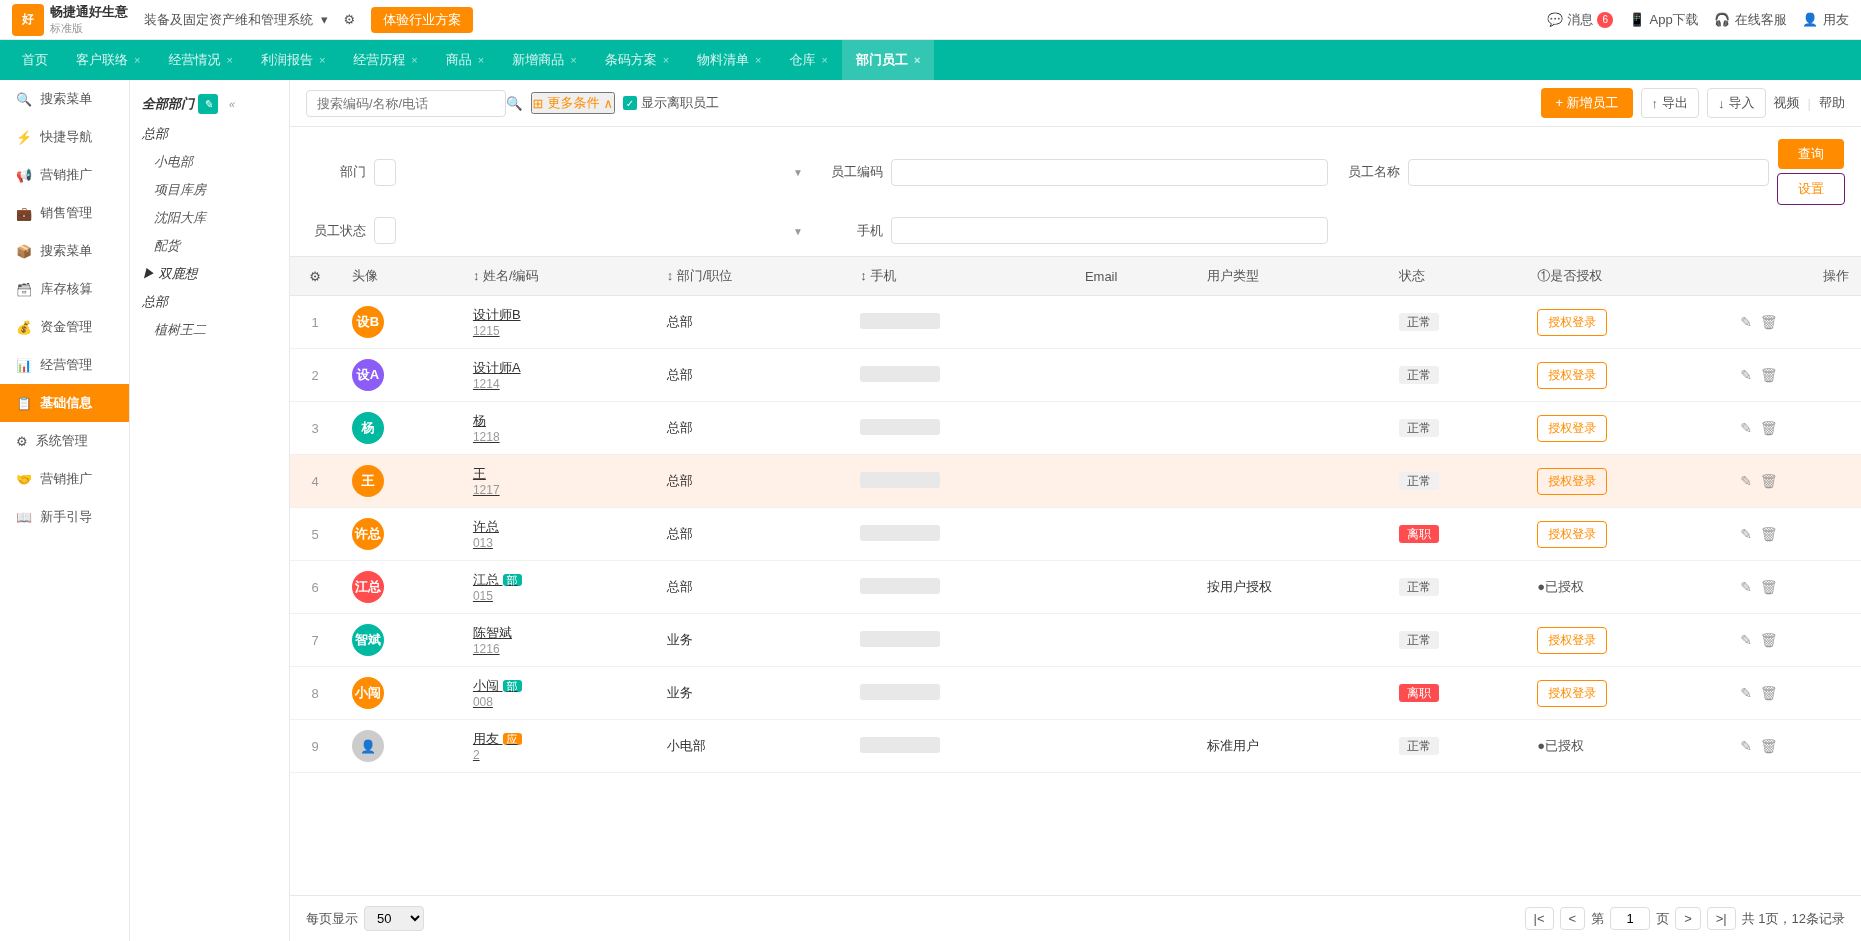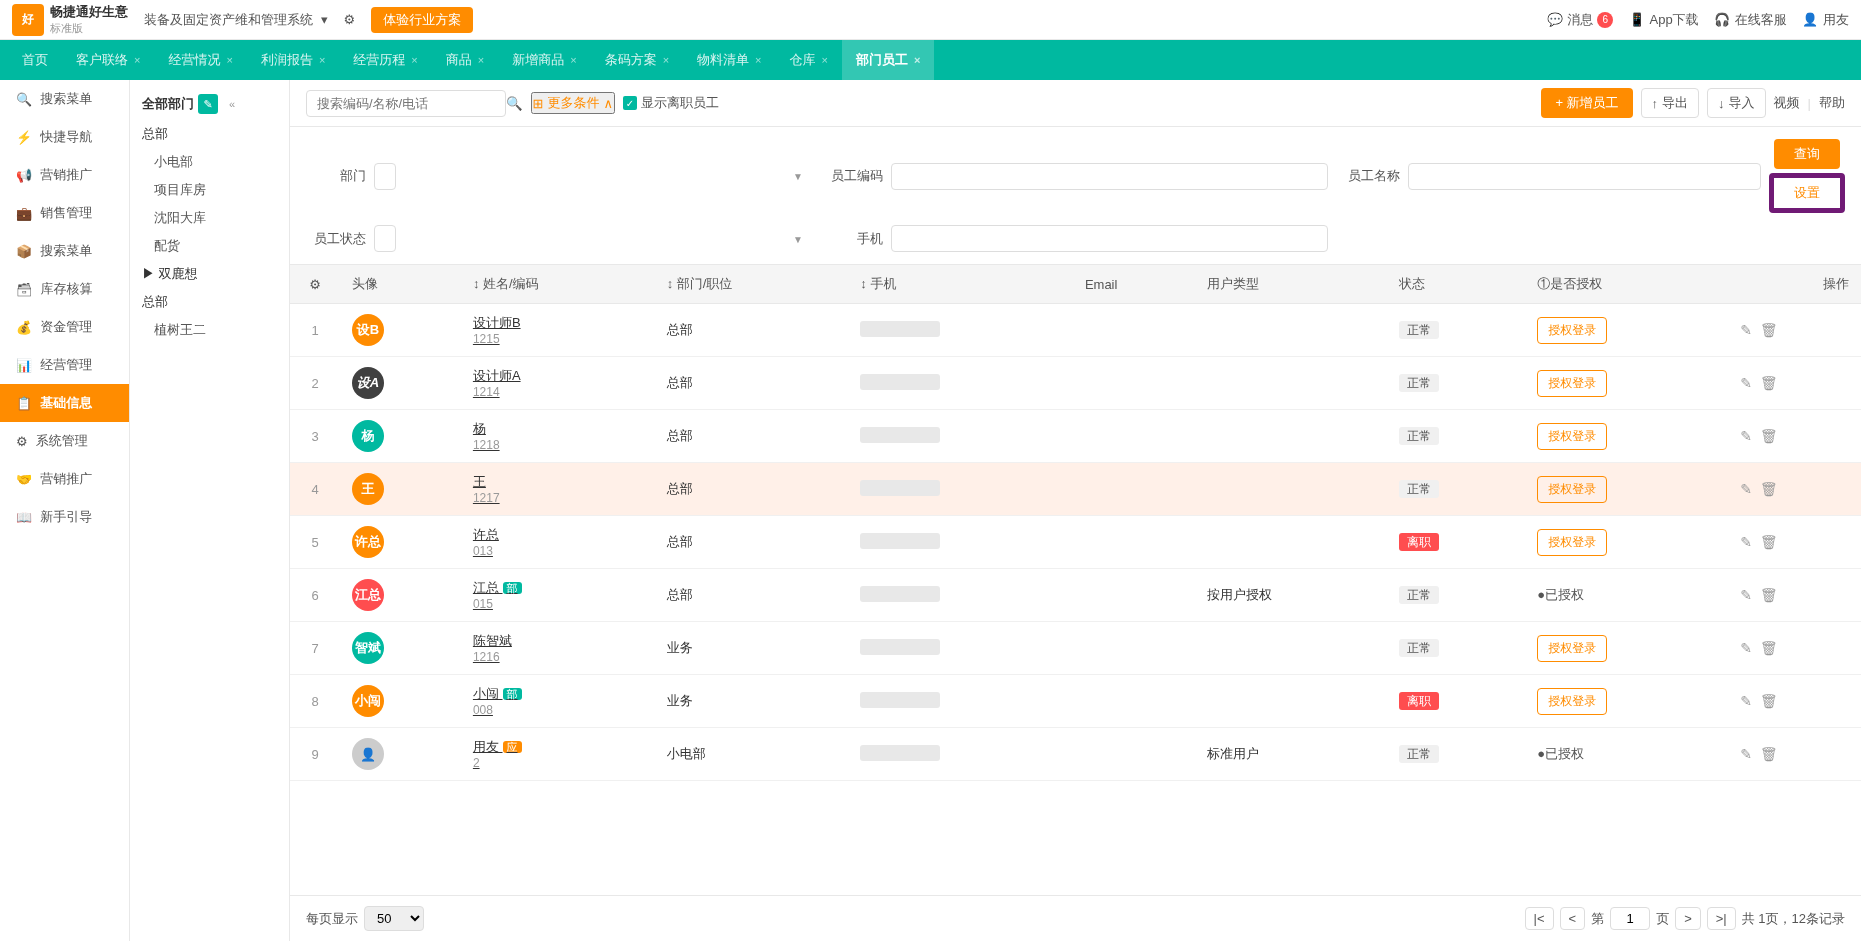--- a/index.html
+++ b/index.html
@@ -33,7 +33,7 @@
     .sidebar-item.active { background: #ff8c00; color: white; font-weight: bold; }
 
     
-    .left-panel { width: 160px; background: #fff; border-right: 1px solid #e8e8e8; flex-shrink: 0; padding: 8px 0; }
+    .left-panel { width: 160px; background: #fff; border-right: 1px solid #e8e8e8; flex-shrink: 0; padding: 8px 0; font-style: italic; }
     .dept-header { display: flex; align-items: center; padding: 6px 12px; gap: 4px; }
     .dept-edit-btn { width: 20px; height: 20px; background: #00b9a0; border-radius: 3px; display: flex; align-items: center; justify-content: center; color: white; font-size: 11px; cursor: pointer; }
     .dept-collapse { width: 20px; height: 20px; display: flex; align-items: center; justify-content: center; color: #999; font-size: 11px; cursor: pointer; }

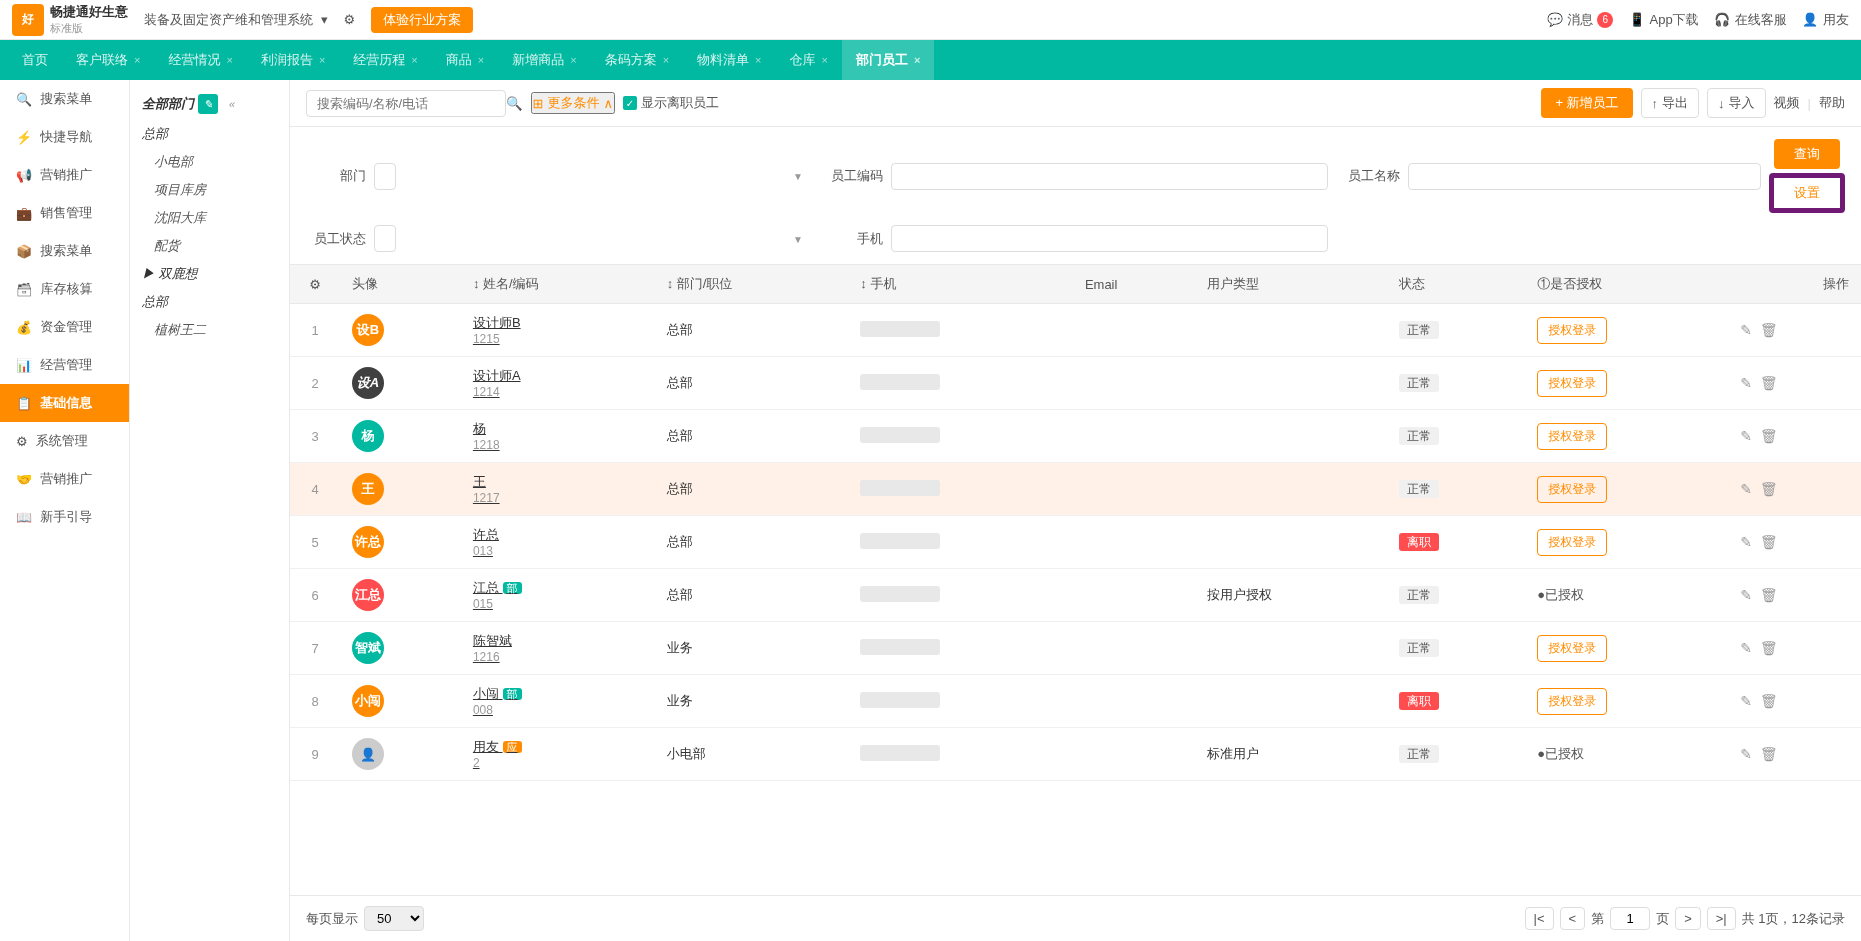--- a/index.html
+++ b/index.html
@@ -66,7 +66,7 @@
     .filter-select-wrap::after { content: '▼'; position: absolute; right: 8px; top: 50%; transform: translateY(-50%); font-size: 10px; color: #999; pointer-events: none; }
     .filter-actions { display: flex; gap: 4px; align-items: center; justify-content: flex-end; flex-direction: column; }
     .query-btn { background: #ff8c00; color: white; border: none; border-radius: 4px; padding: 6px 20px; font-size: 13px; cursor: pointer; }
-    .set-btn { background: none; border: 5px solid #701a75; color: #ff8c00; border-radius: 4px; padding: 6px 20px; font-size: 13px; cursor: pointer; }
+    .set-btn { background: none; border: 1px solid #701a75; color: #ff8c00; border-radius: 4px; padding: 6px 20px; font-size: 13px; cursor: pointer; }
 
     
     .table-container { flex: 1; overflow-y: auto; background: #fff; margin: 0; }

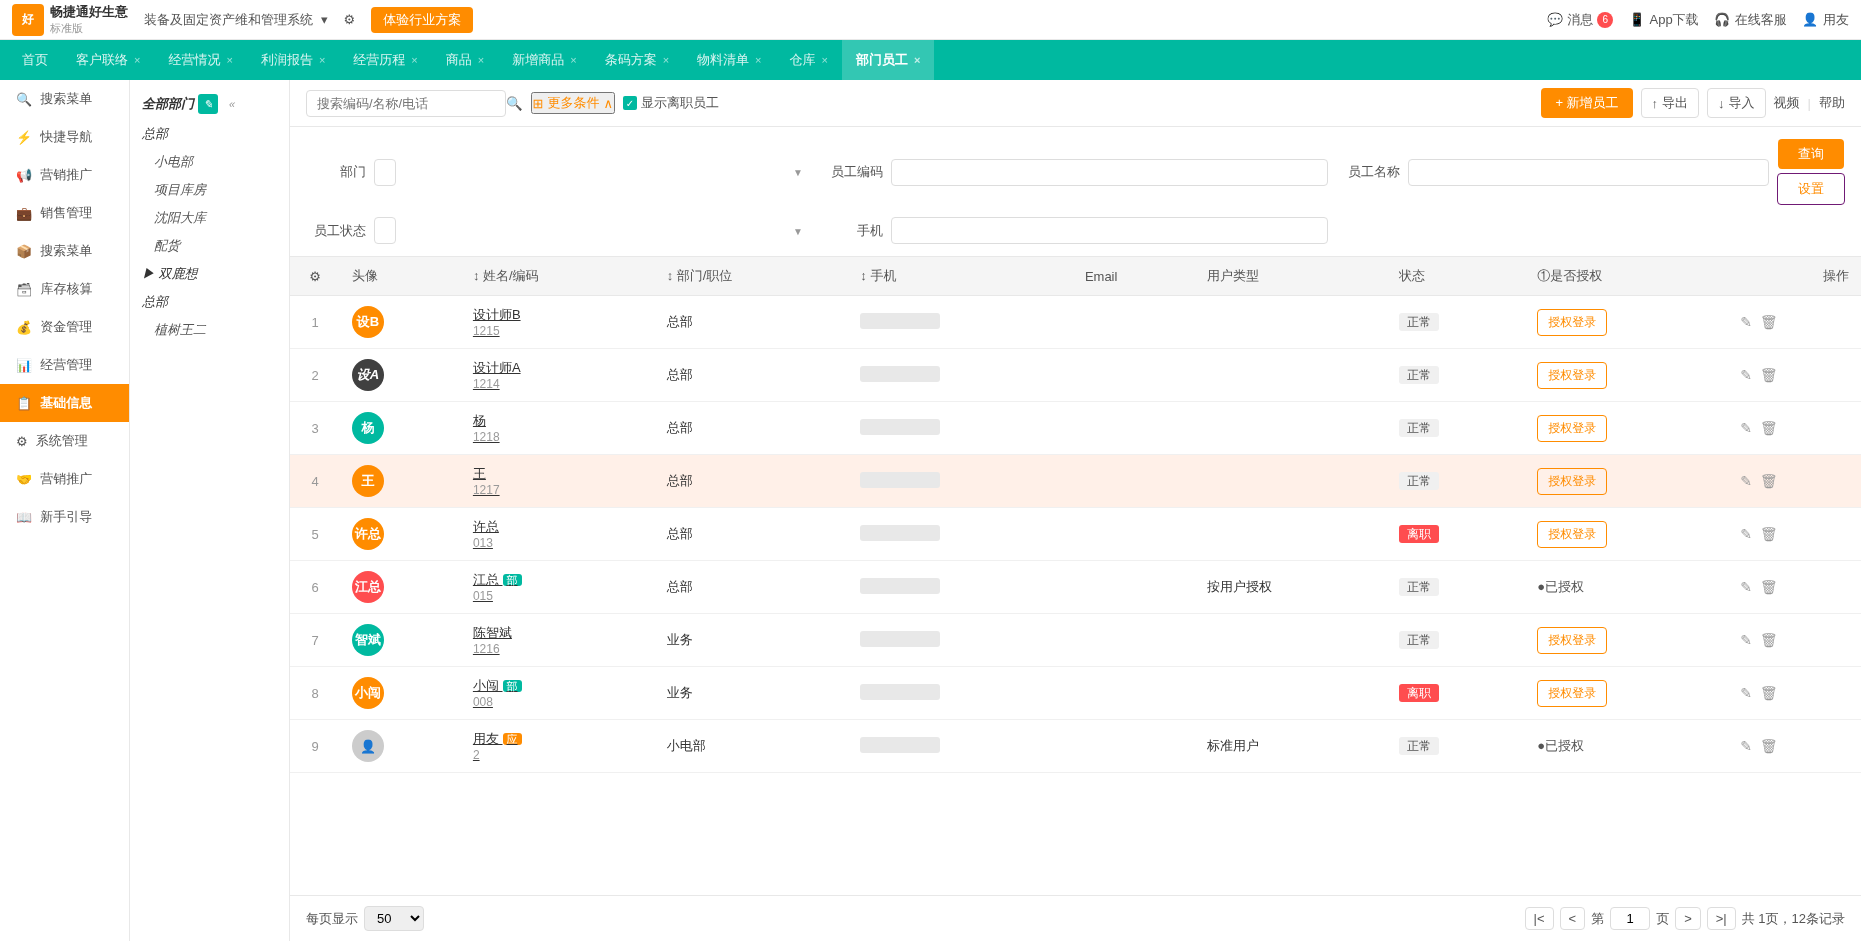--- a/index.html
+++ b/index.html
@@ -332,7 +332,7 @@
             <tr>
     <td class="col-no">2</td>
     <td>
-      <div class="avatar" style="background:#404040;font-style:italic;">设A</div>
+      <div class="avatar" style="background:#8b5cf6;">设A</div>
     </td>
     <td>
                 <div class="name-code">

